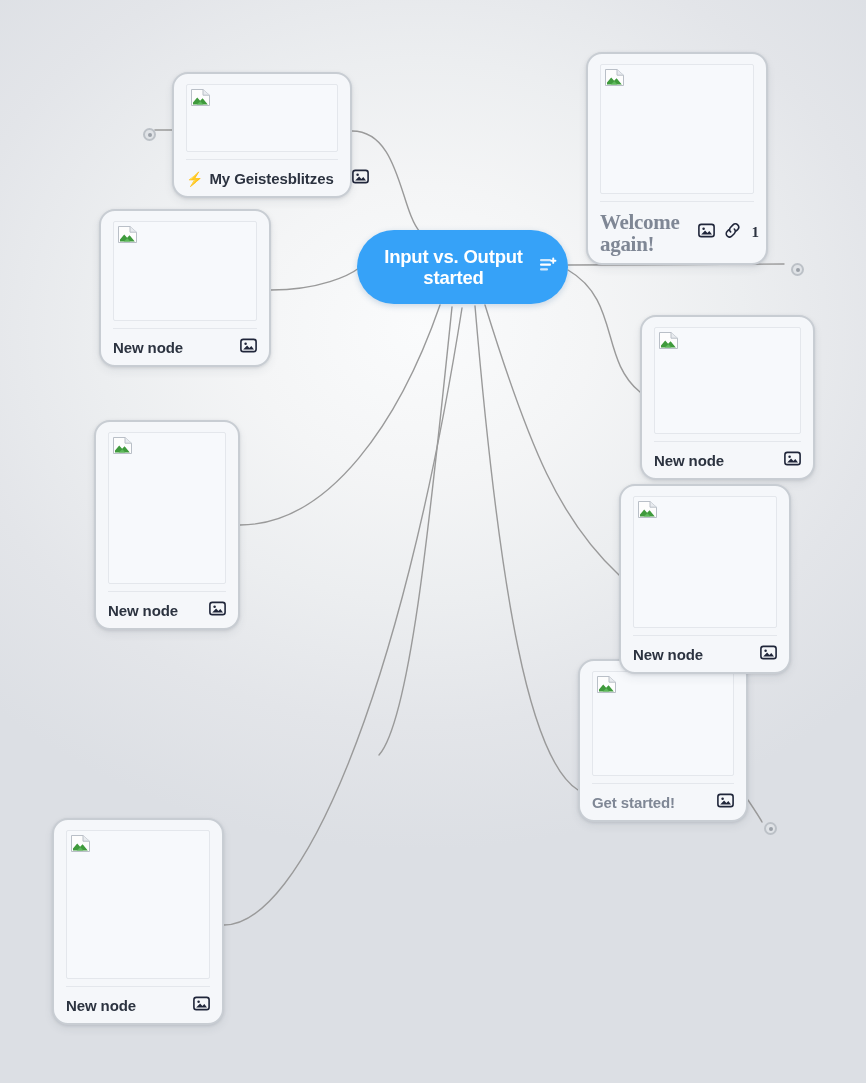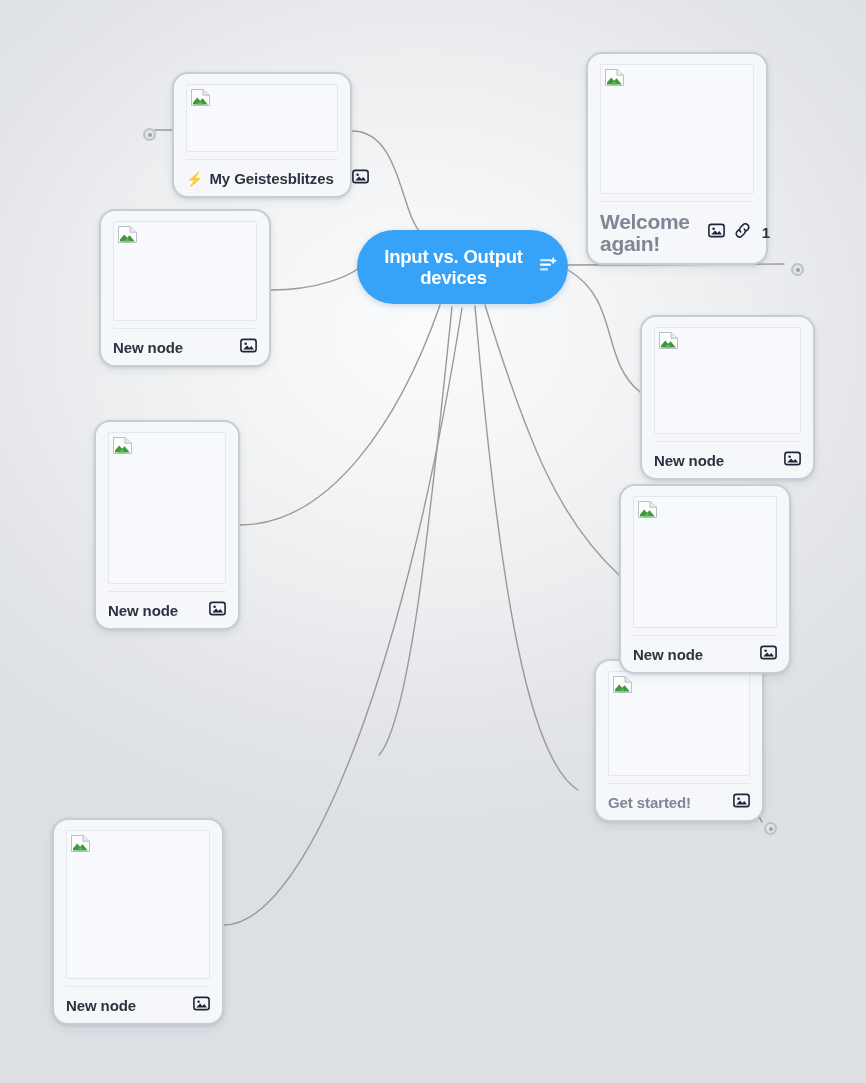--- a/index.html
+++ b/index.html
@@ -198,7 +198,7 @@
           </svg>
         </span>
       </div>
-      <div class="node-footer" style="">
+      <div class="node-footer" style=" font-family: Liberation Serif, serif;">
 
         <span class="node-title large">Welcome again!</span>
         <span class="spacer"></span>

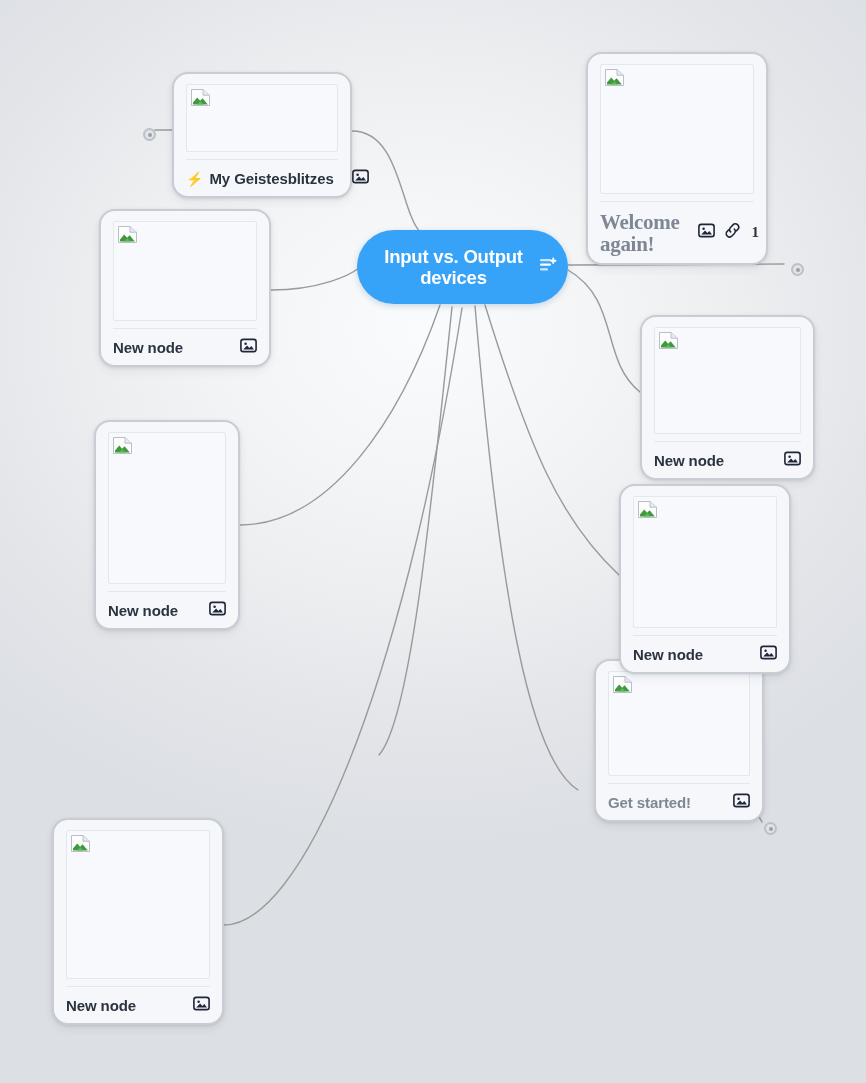--- a/index.html
+++ b/index.html
@@ -146,7 +146,7 @@
   </svg>
 
   <div id="central" style="left: 357px; top: 230px; width: 211px; height: 74px; background: rgb(54, 162, 248);">
-    <span class="central-text">Input vs. Output devices</span>
+    <span class="central-text">Input vs. Output started</span>
     <span class="central-icon">
       <svg width="18" height="16" viewBox="0 0 18 16" xmlns="http://www.w3.org/2000/svg">
         <rect x="0" y="2" width="11" height="2.2" rx="1" fill="#cfe7fb"></rect>

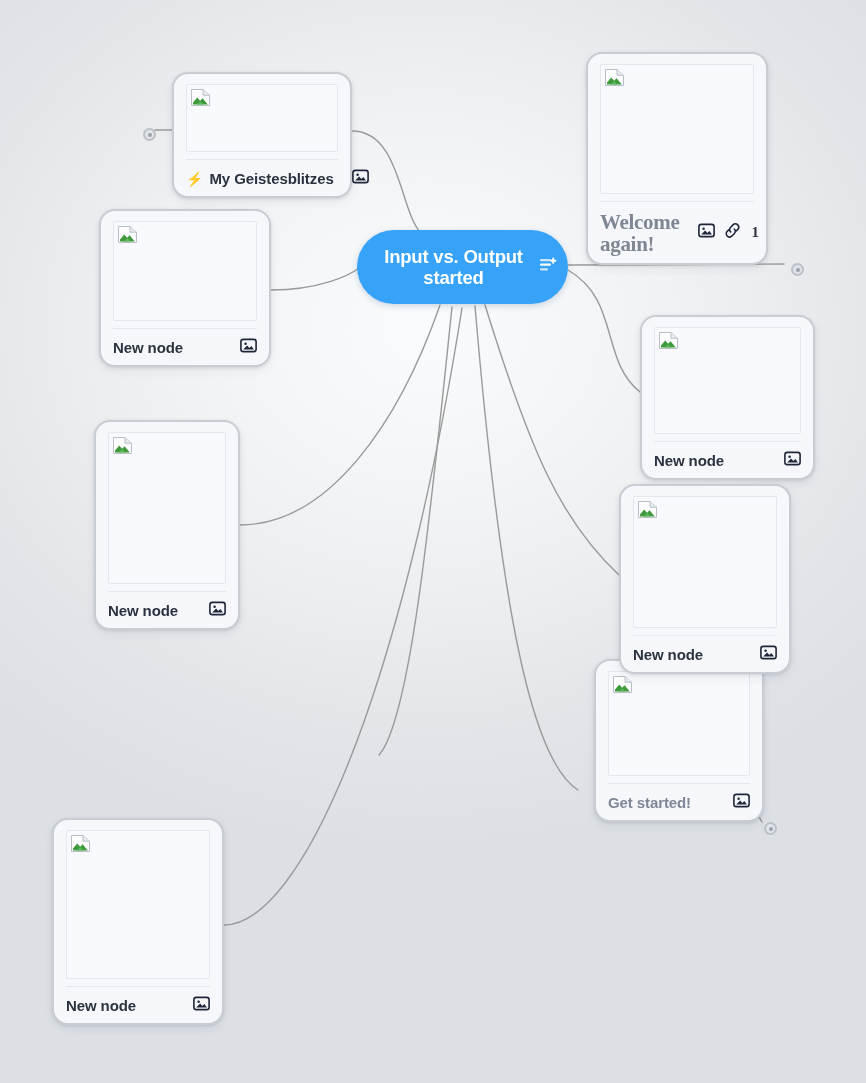--- a/index.html
+++ b/index.html
@@ -320,7 +320,7 @@
 
       </div>
     </div>
-    <div class="node" style="left: 578px; top: 659px; width: 170px; height: 163px; z-index: 6; margin-left: 16px;">
+    <div class="node" style="left: 578px; top: 659px; width: 170px; height: 163px; z-index: 6;">
       <div class="thumb">
         <span class="broken-img">
           <svg width="19" height="17" viewBox="0 0 19 17" xmlns="http://www.w3.org/2000/svg">

